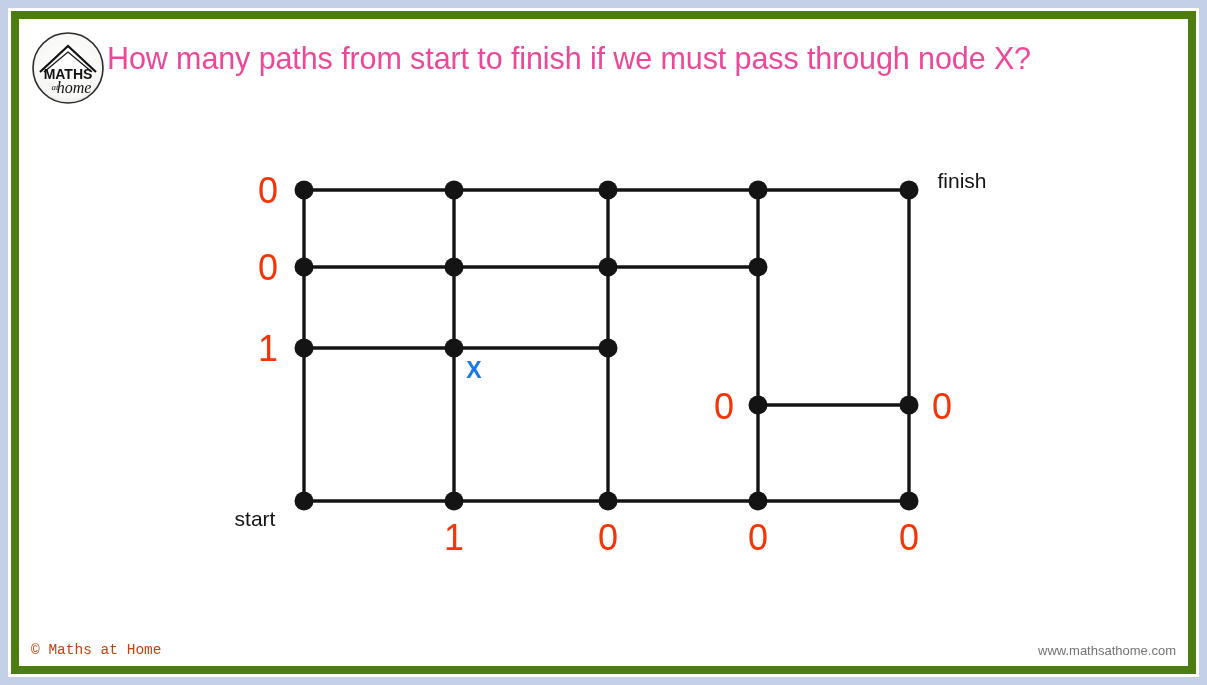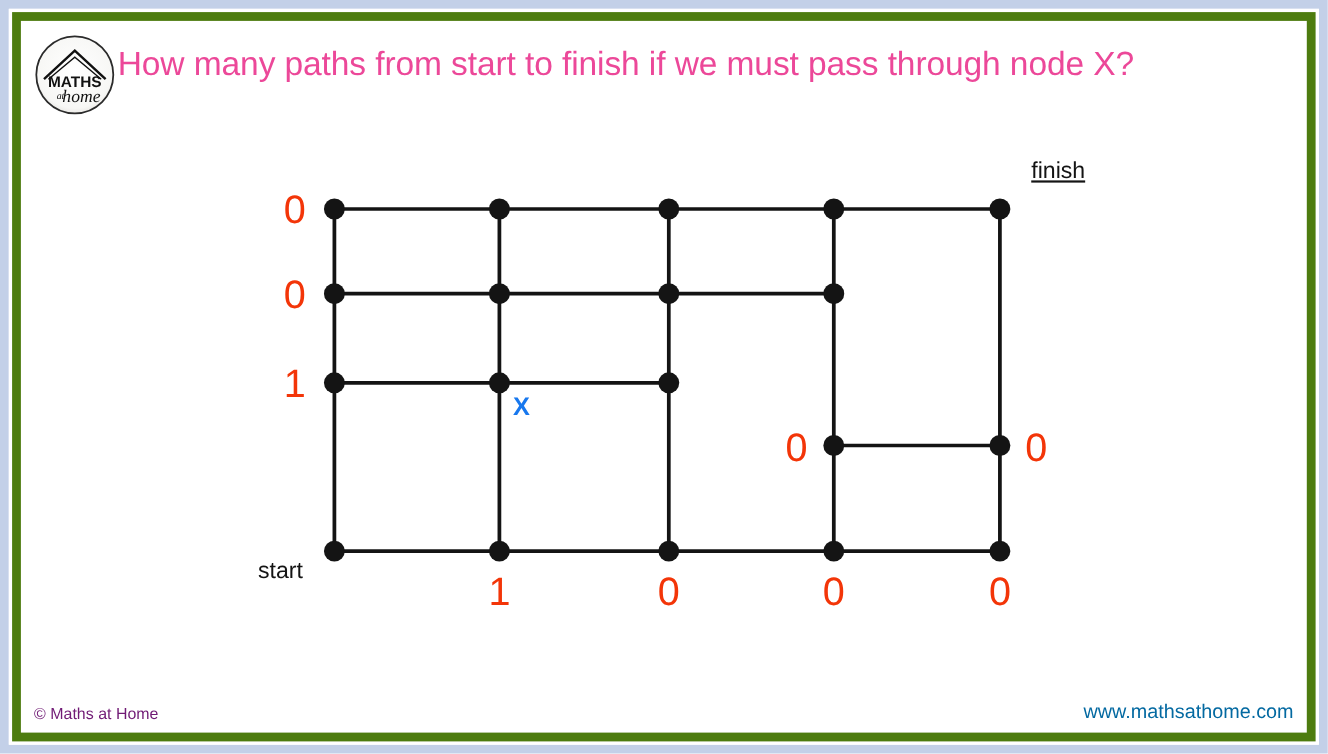--- a/index.html
+++ b/index.html
@@ -126,7 +126,7 @@
           <div class="lbl lbl-red" style="left: 739px; top: 519px;">0</div>
           <div class="lbl lbl-red" style="left: 890px; top: 519px;">0</div>
           <div class="lbl lbl-black" style="left: 236px; top: 500px;">start</div>
-          <div class="lbl lbl-black" style="left: 943px; top: 137px; text-decoration: underline;">finish</div>
+          <div class="lbl lbl-black" style="left: 943px; top: 162px;">finish</div>
         </div>
     </div>
 

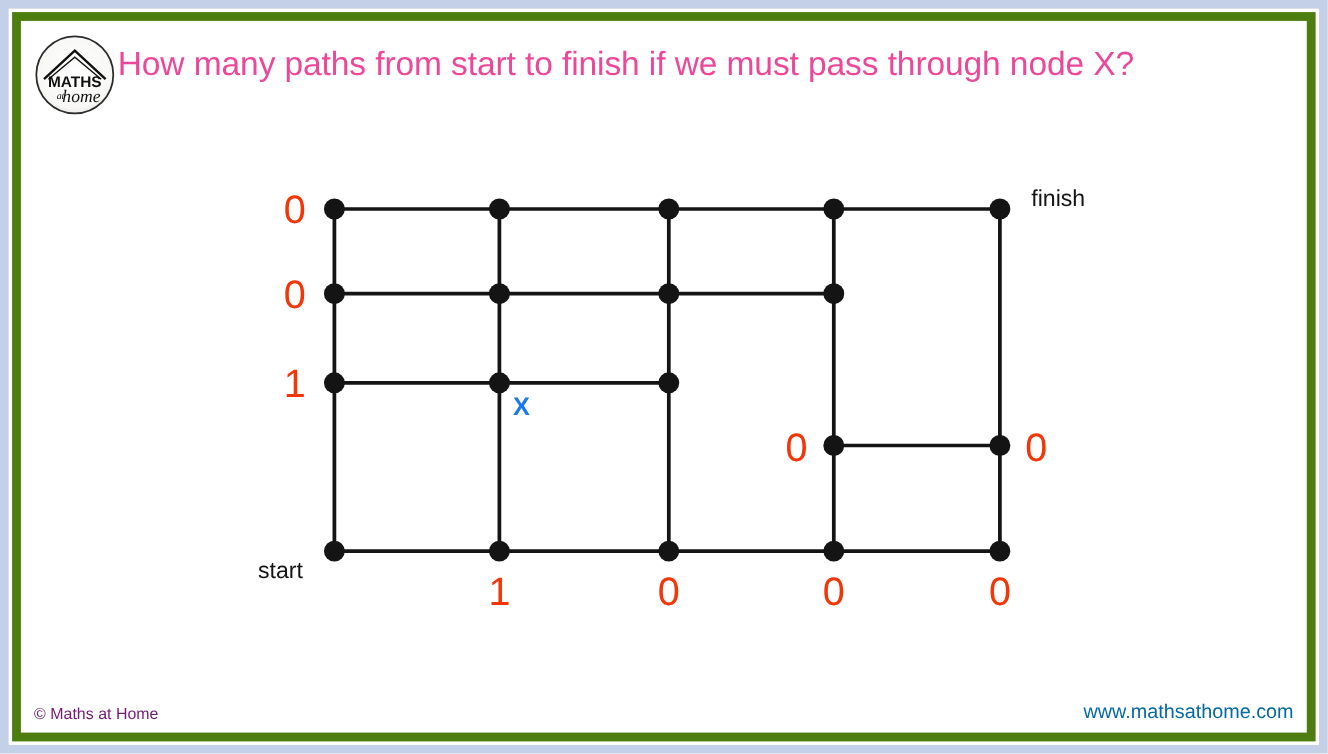--- a/index.html
+++ b/index.html
@@ -49,7 +49,7 @@
   .lbl-black{color:#141414;font-size:21px;font-family:"Liberation Sans",sans-serif;}
   .footer-left{
     position:absolute;left:12px;bottom:8px;
-    font-size:14.5px;color:#701a75;
+    font-size:14.5px;color:#c2410c;font-family:Liberation Mono, monospace;
   }
   .footer-right{
     position:absolute;right:12px;bottom:8px;

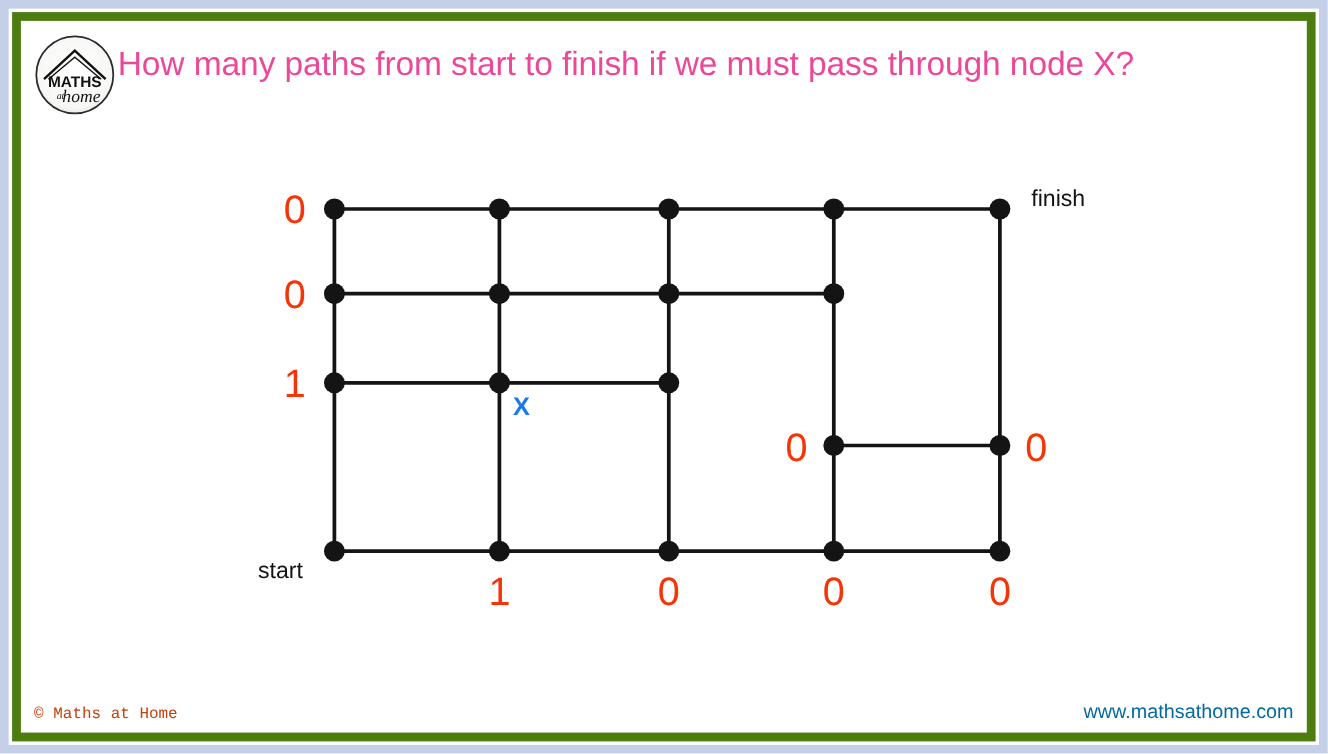--- a/index.html
+++ b/index.html
@@ -53,7 +53,7 @@
   }
   .footer-right{
     position:absolute;right:12px;bottom:8px;
-    font-size:18px;color:#0369a1;
+    font-size:13px;color:#737373;
   }
 </style>
 </head>

